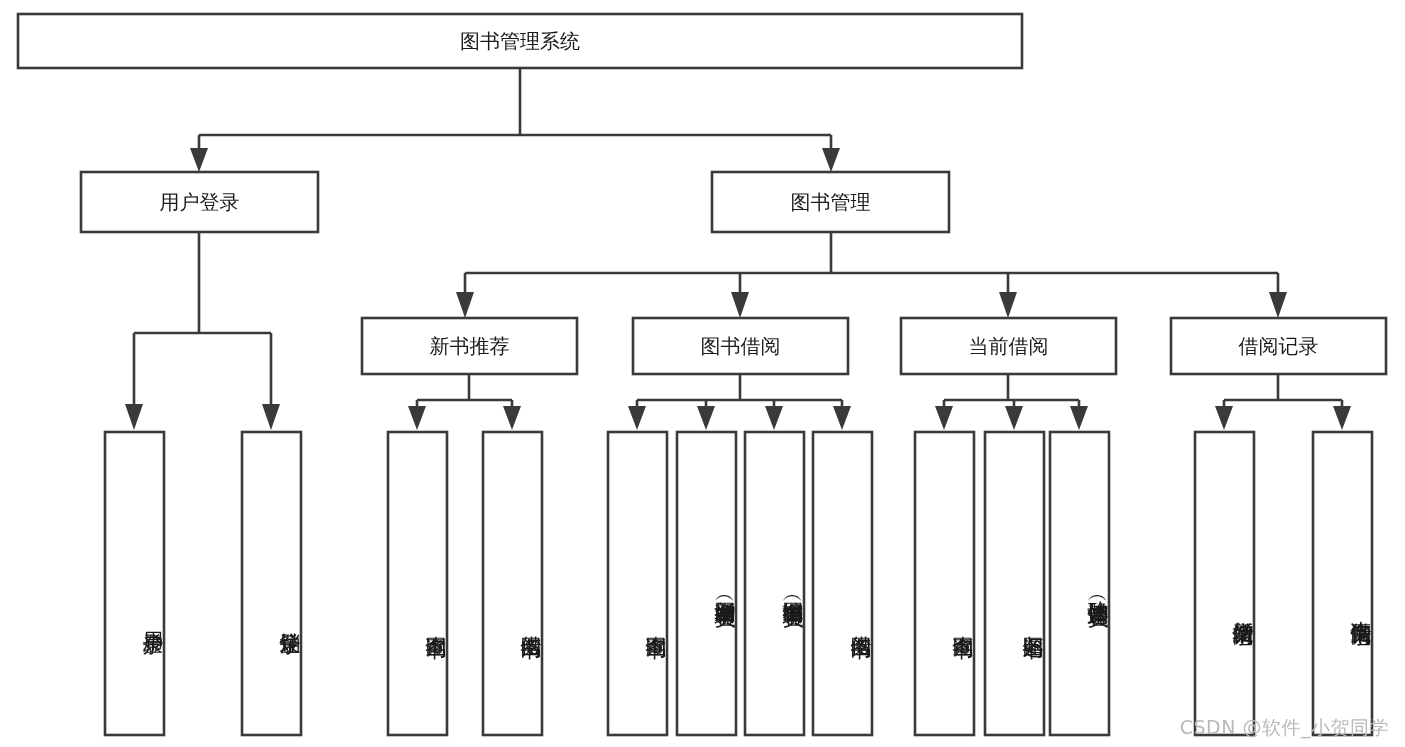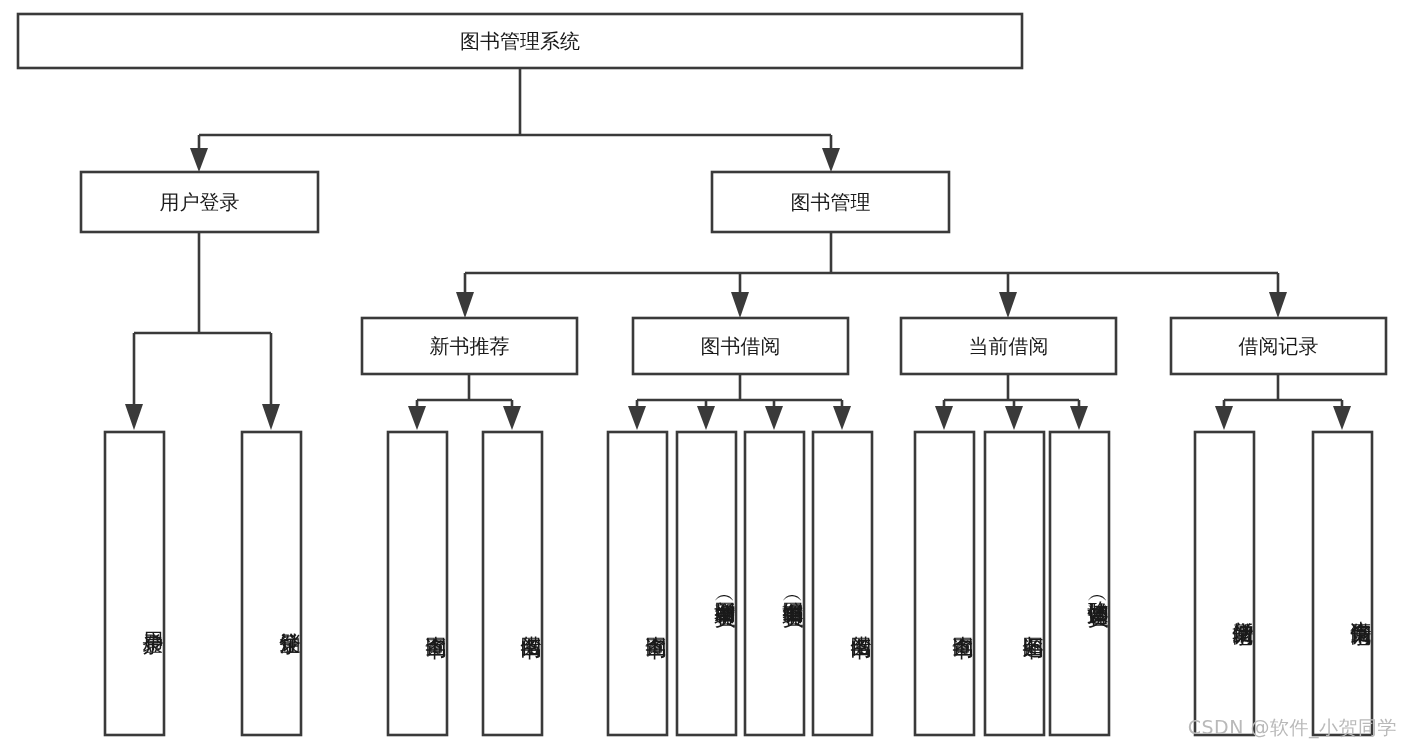--- a/index.html
+++ b/index.html
@@ -66,7 +66,7 @@
   }
   .watermark {
     position: absolute;
-    right: 8px;
+    right: 16px;
     bottom: 6px;
     font-family: "DejaVu Sans", "Liberation Sans", sans-serif;
     font-size: 19px;

